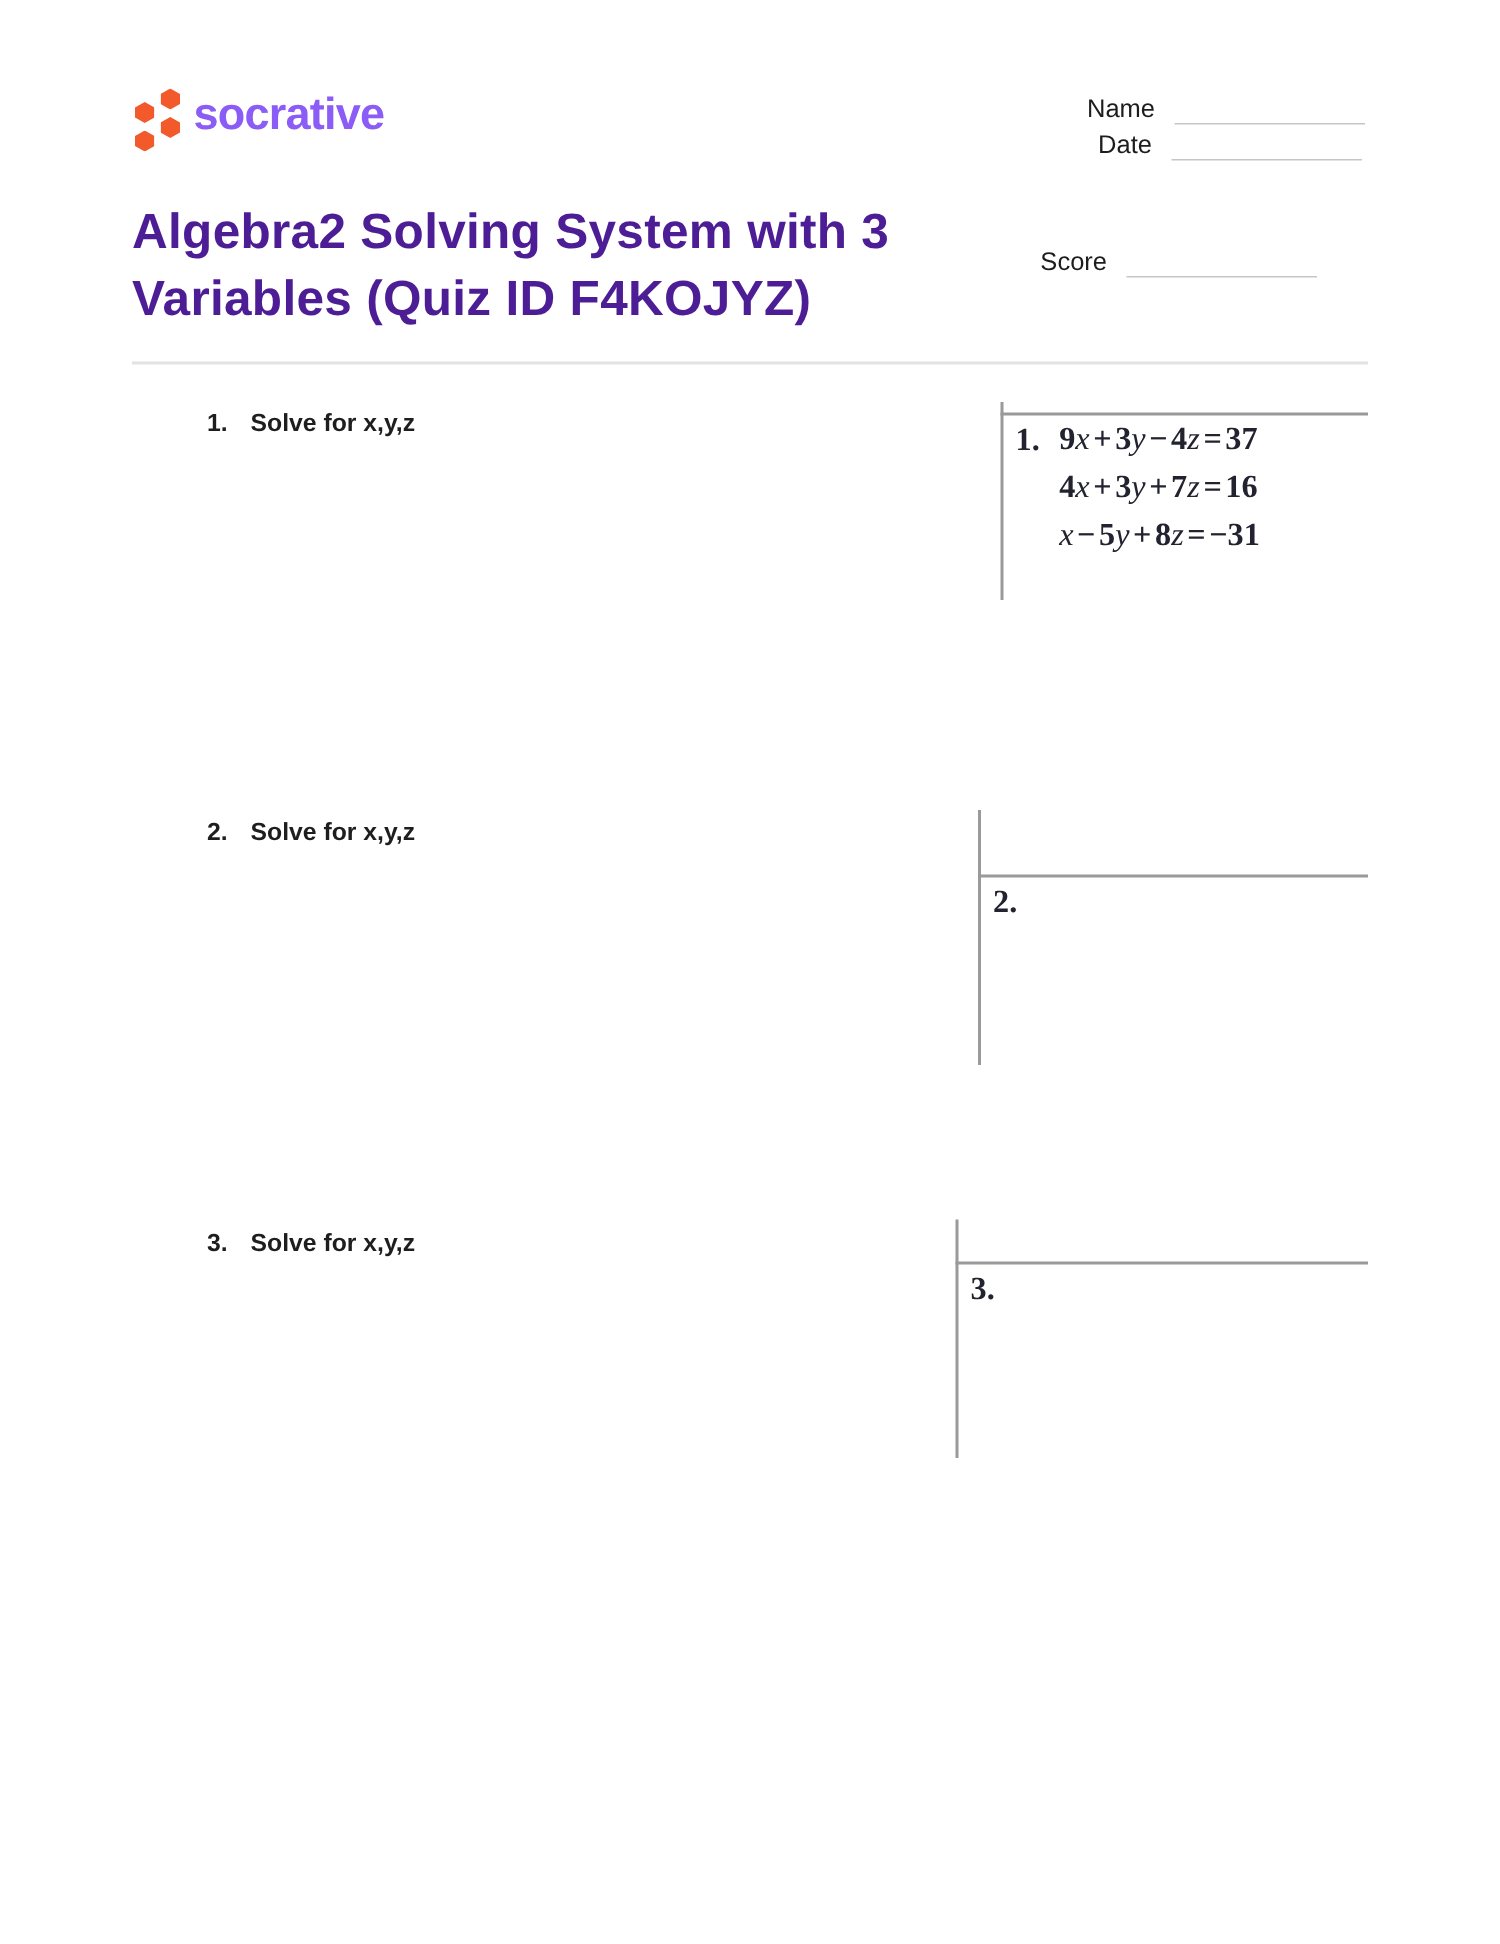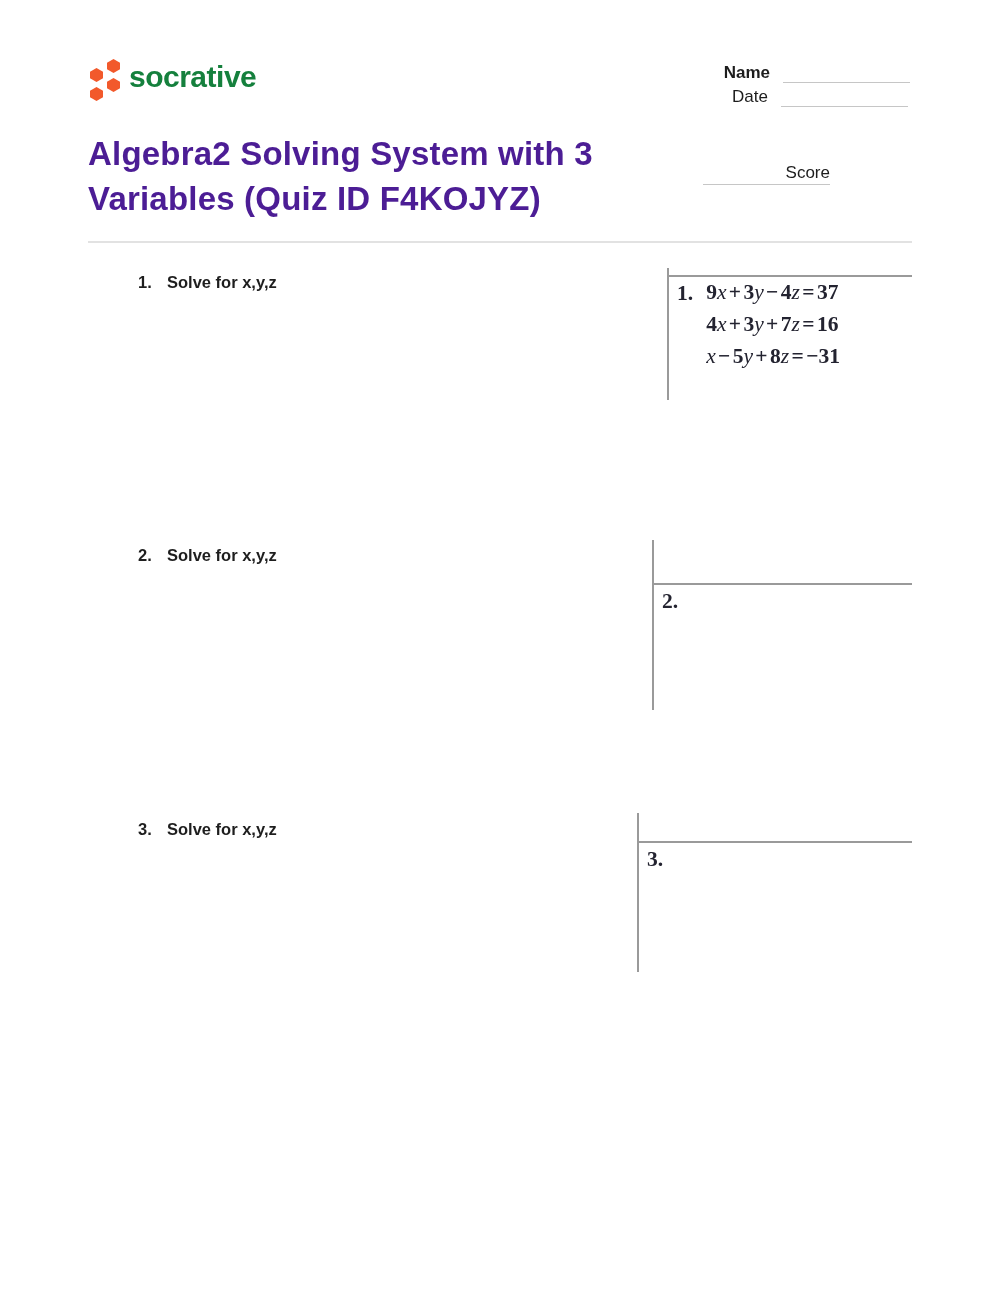--- a/index.html
+++ b/index.html
@@ -27,7 +27,7 @@
   .hex.h4 { left: 5px;  top: 29px; }
   .logo-text {
     position: absolute; left: 129px; top: 60px;
-    font-size: 30px; font-weight: 700; letter-spacing: -0.5px; color: #15803d;
+    font-size: 30px; font-weight: 700; letter-spacing: -0.5px; color: #8b5cf6;
   }
 
   

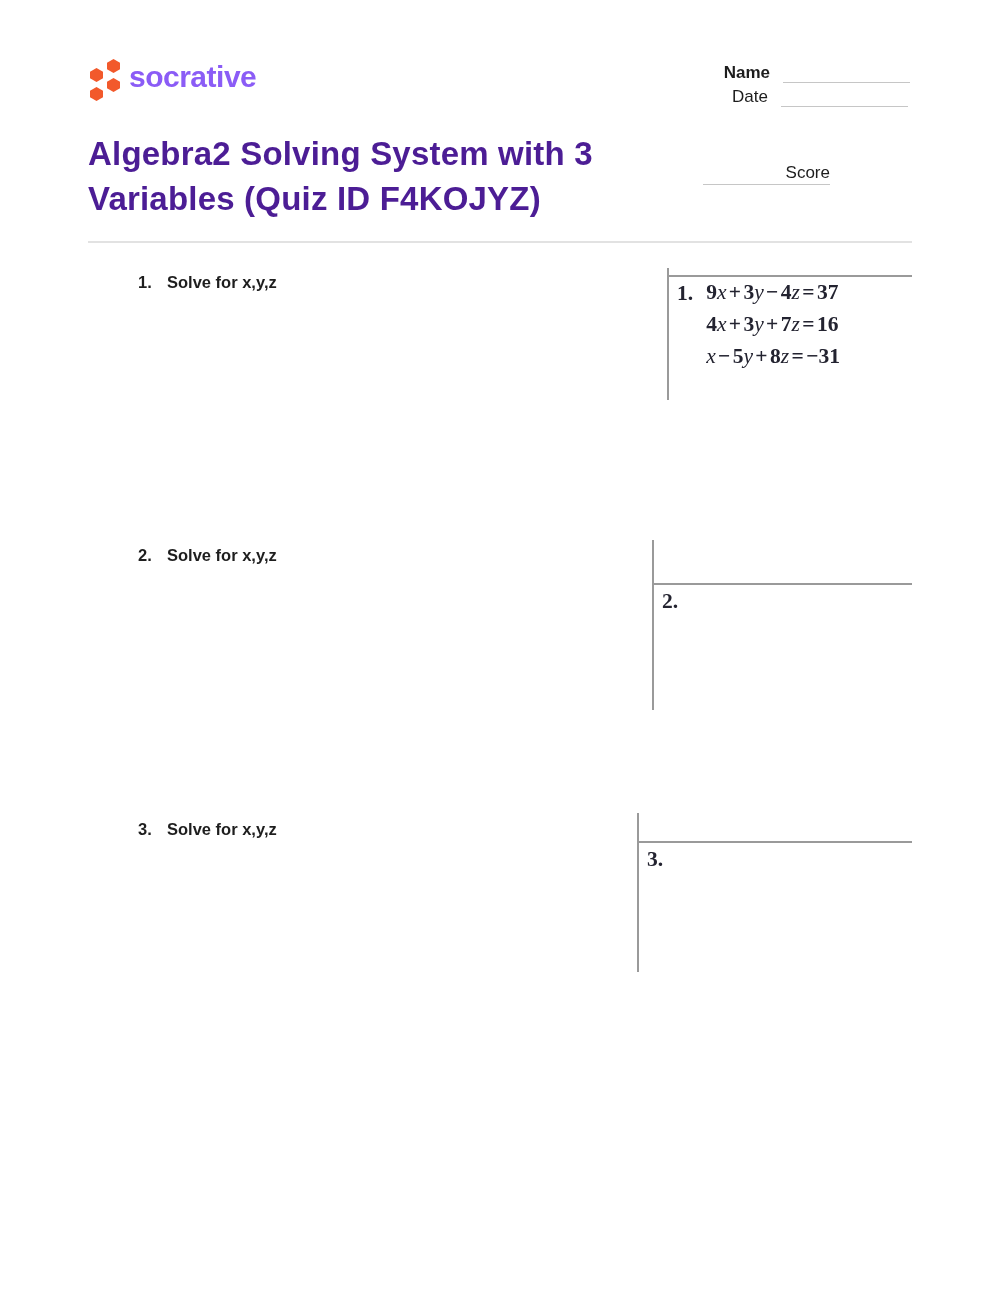--- a/index.html
+++ b/index.html
@@ -34,7 +34,7 @@
   .hfield { position: absolute; display: flex; align-items: flex-end; height: 22px; }
   .hfield .flabel { width: 80px; text-align: right; font-size: 17px; color: #1d1d1d; line-height: 20px; }
   .hfield .fline  { width: 127px; margin-left: 13px; border-bottom: 1px solid #c6c6c6; height: 20px; }
-  .f-name  { left: 690px; top: 61px; font-weight: bold; }
+  .f-name  { left: 690px; top: 61px; }
   .f-date  { left: 688px; top: 85px; }
   .f-score { left: 690px; top: 163px; flex-direction: column; }
 

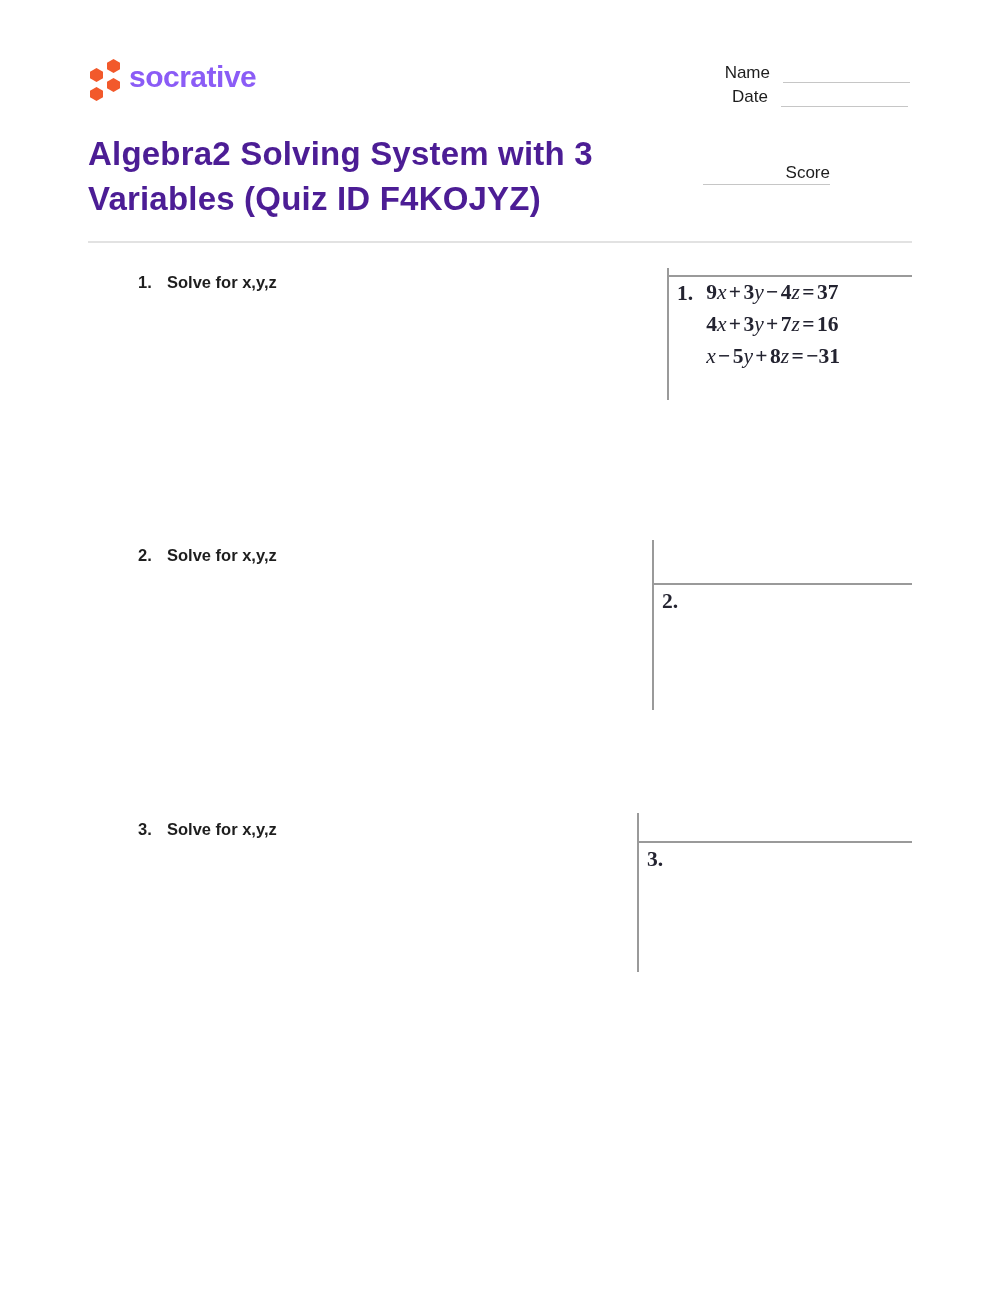--- a/index.html
+++ b/index.html
@@ -36,7 +36,7 @@
   .hfield .fline  { width: 127px; margin-left: 13px; border-bottom: 1px solid #c6c6c6; height: 20px; }
   .f-name  { left: 690px; top: 61px; }
   .f-date  { left: 688px; top: 85px; }
-  .f-score { left: 690px; top: 163px; flex-direction: column; }
+  .f-score { left: 658px; top: 163px; }
 
   
   .quiz-title {

